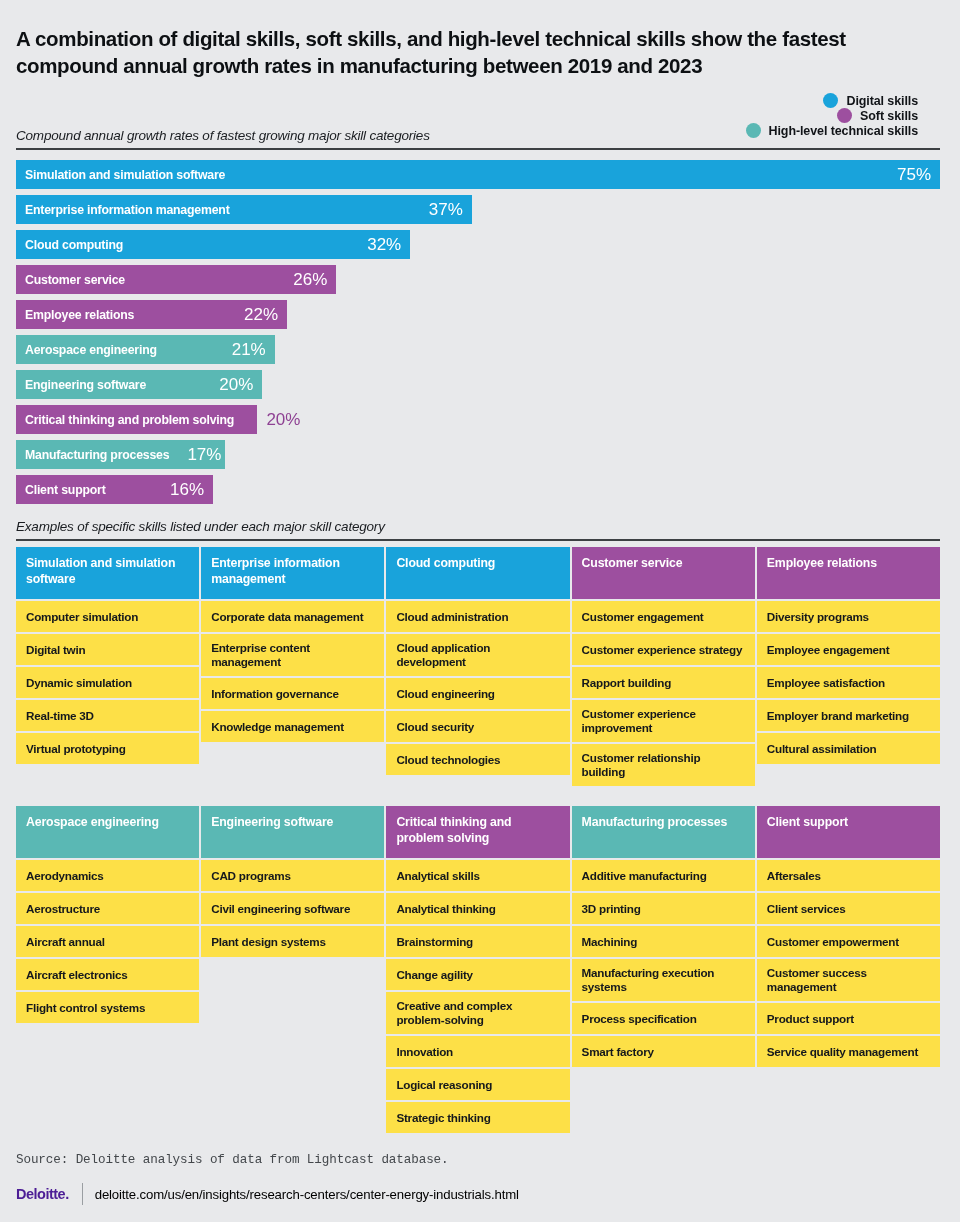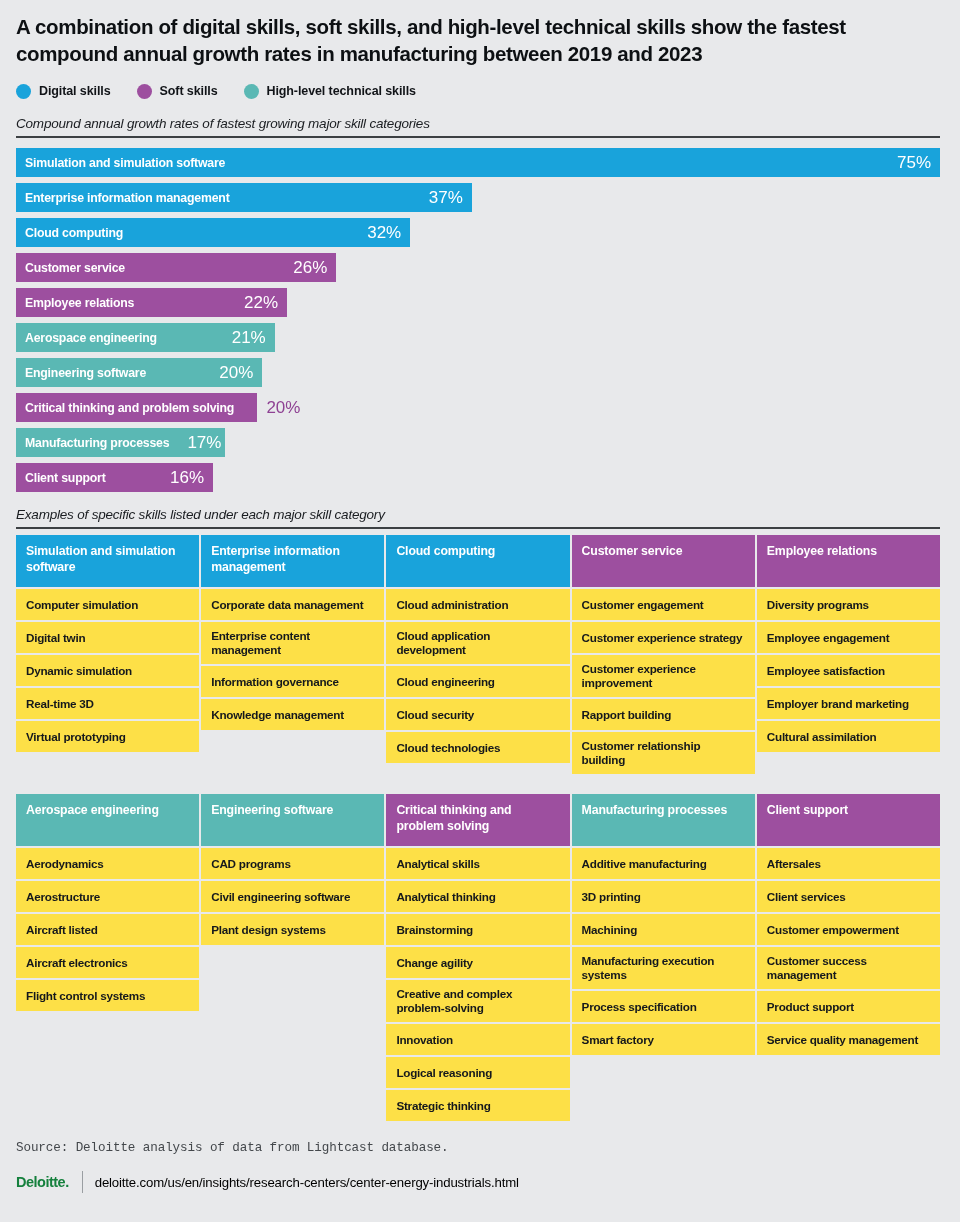--- a/index.html
+++ b/index.html
@@ -11,7 +11,7 @@
     color: #111418;
     overflow: hidden;
   }
-  .page { position: relative; width: 960px; height: 1222px; padding: 0 16px; }
+  .page { position: relative; width: 960px; height: 1222px; padding: 12px 16px; }
 
   
   .title {

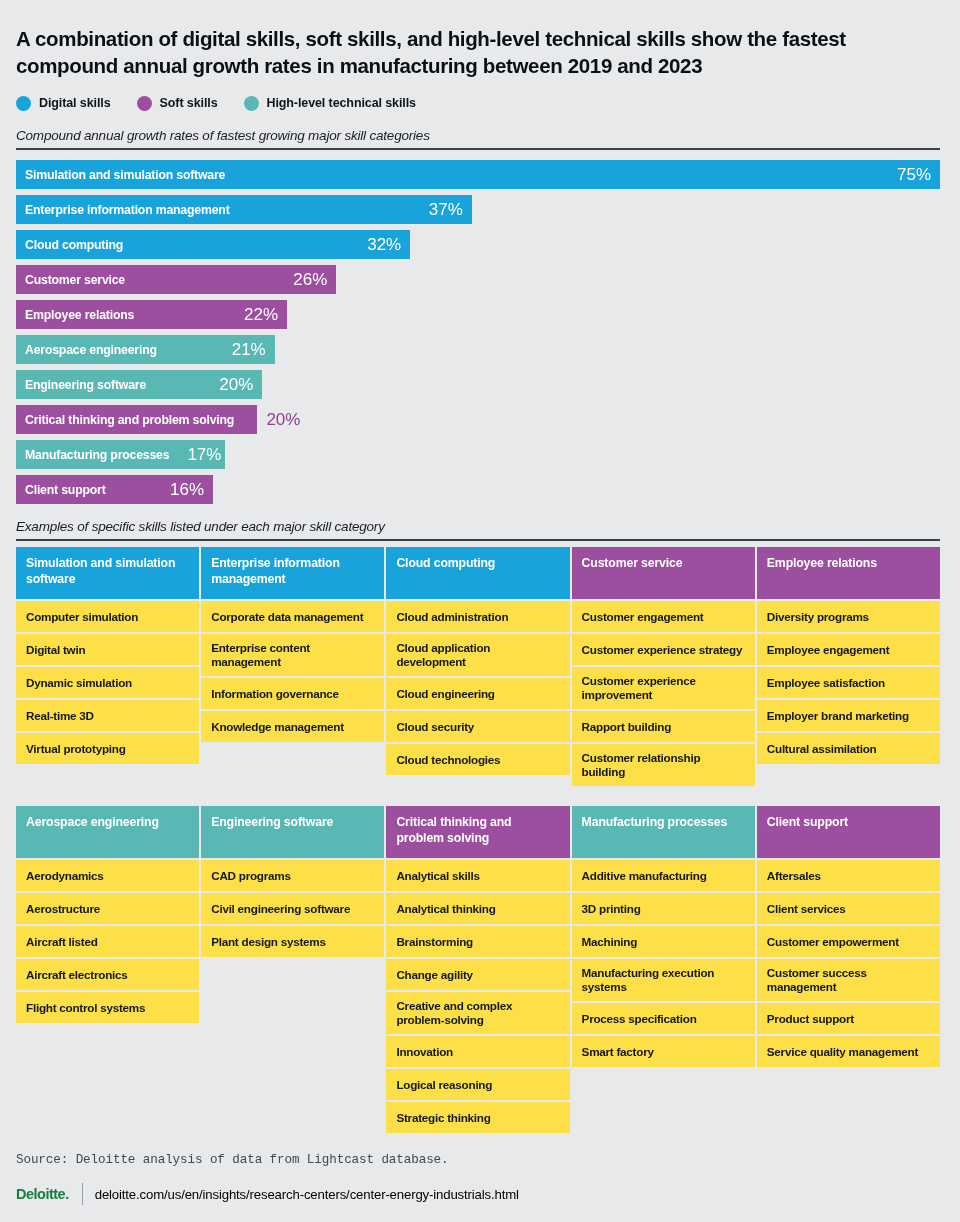--- a/index.html
+++ b/index.html
@@ -25,10 +25,11 @@
   }
   .legend {
     display: flex;
-    align-items: center;
+    align-items: flex-end;
     gap: 0;
     margin-top: 14px;
     height: 20px;
+    flex-direction: column;
   }
   .legend-item { display: flex; align-items: center; margin-right: 26px; }
   .legend-dot {

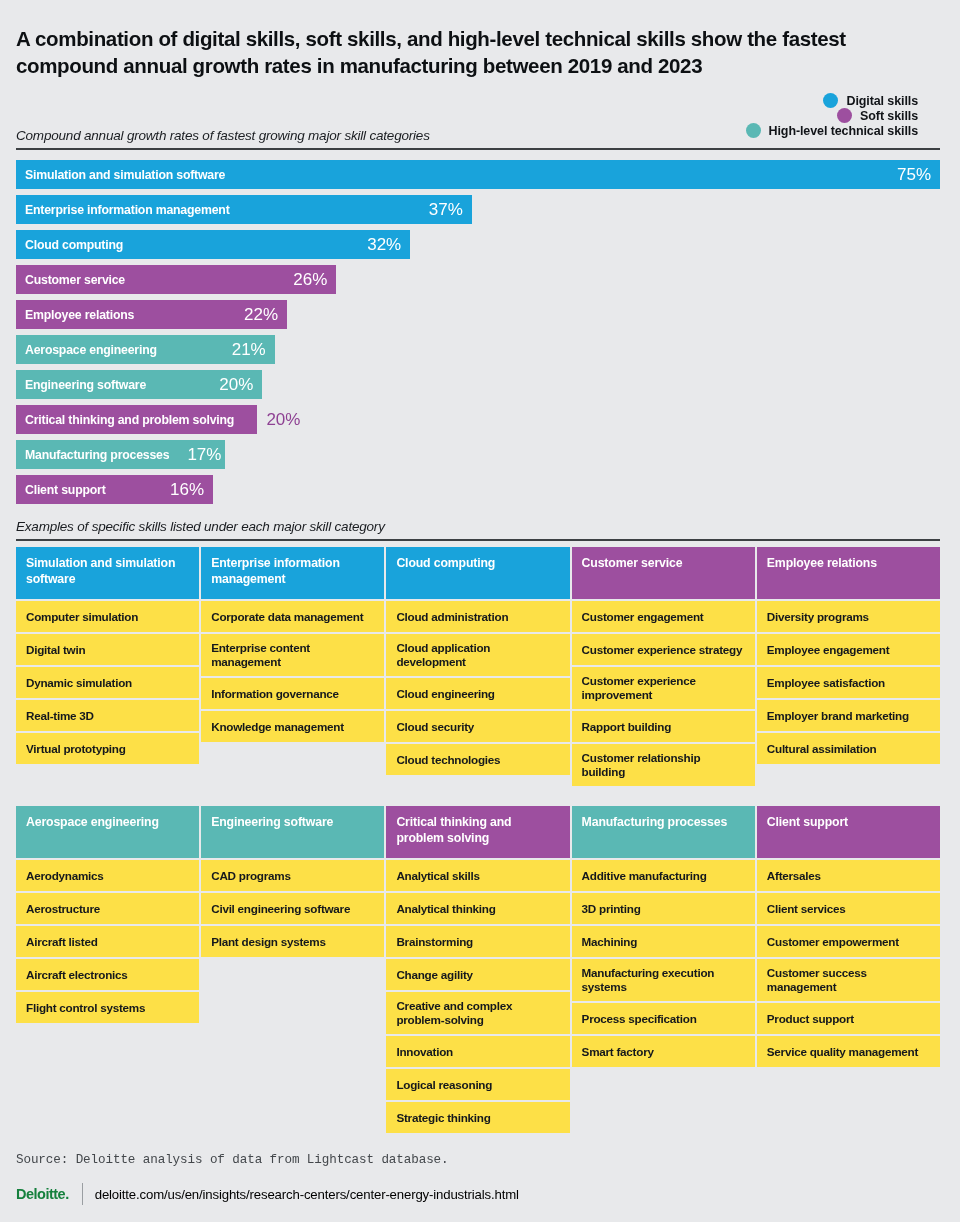--- a/index.html
+++ b/index.html
@@ -273,8 +273,8 @@
           <div class="colhead" style="background: rgb(157, 79, 159);">Customer service</div>
           <div class="cell">Customer engagement</div>
           <div class="cell">Customer experience strategy</div>
+          <div class="cell">Rapport building</div>
           <div class="cell">Customer experience improvement</div>
-          <div class="cell">Rapport building</div>
           <div class="cell">Customer relationship building</div>
         </div>
         <div class="col">

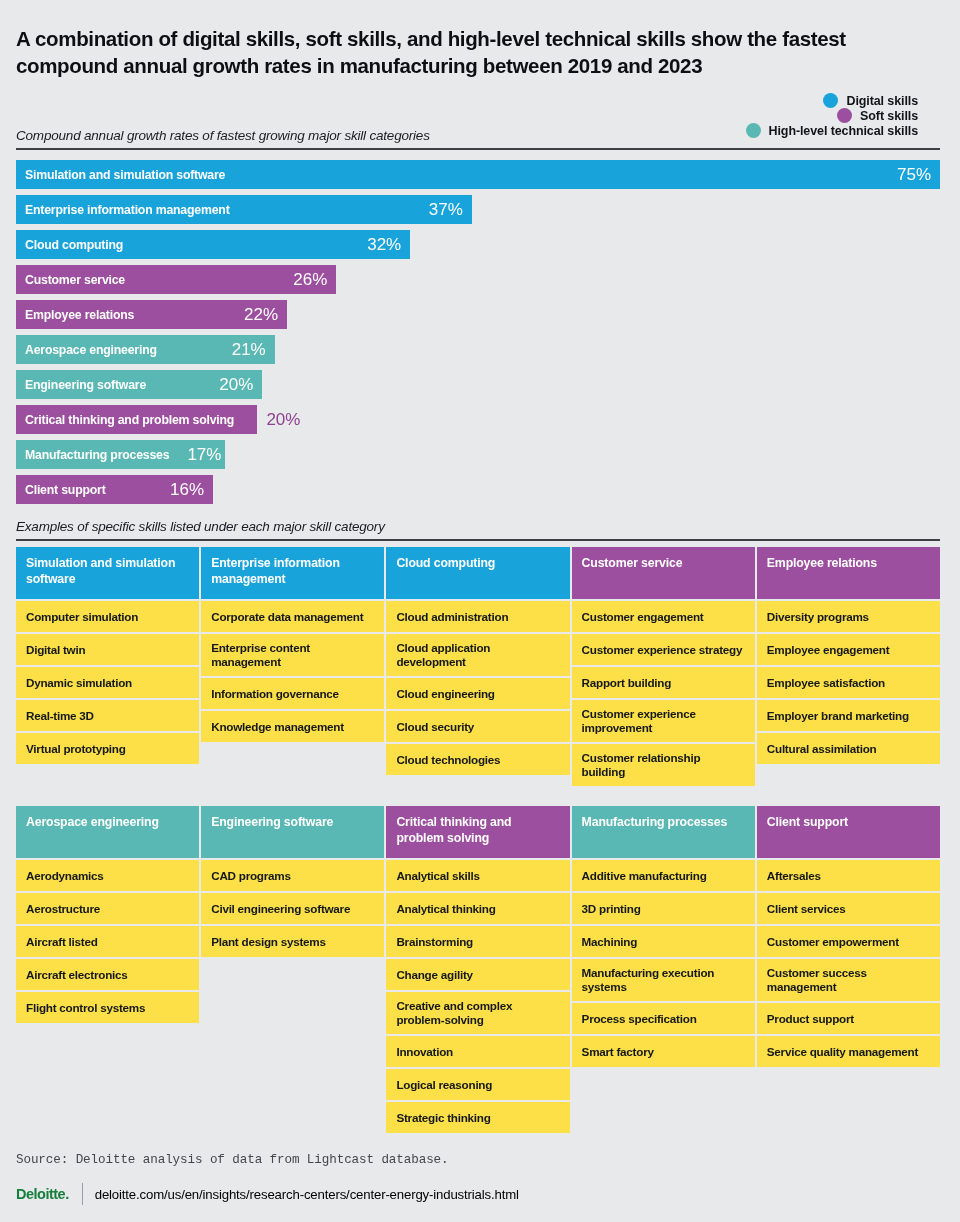--- a/index.html
+++ b/index.html
@@ -291,7 +291,7 @@
           <div class="colhead" style="background: rgb(90, 184, 180);">Aerospace engineering</div>
           <div class="cell">Aerodynamics</div>
           <div class="cell">Aerostructure</div>
-          <div class="cell">Aircraft listed</div>
+          <div class="cell">Aircraft annual</div>
           <div class="cell">Aircraft electronics</div>
           <div class="cell">Flight control systems</div>
         </div>

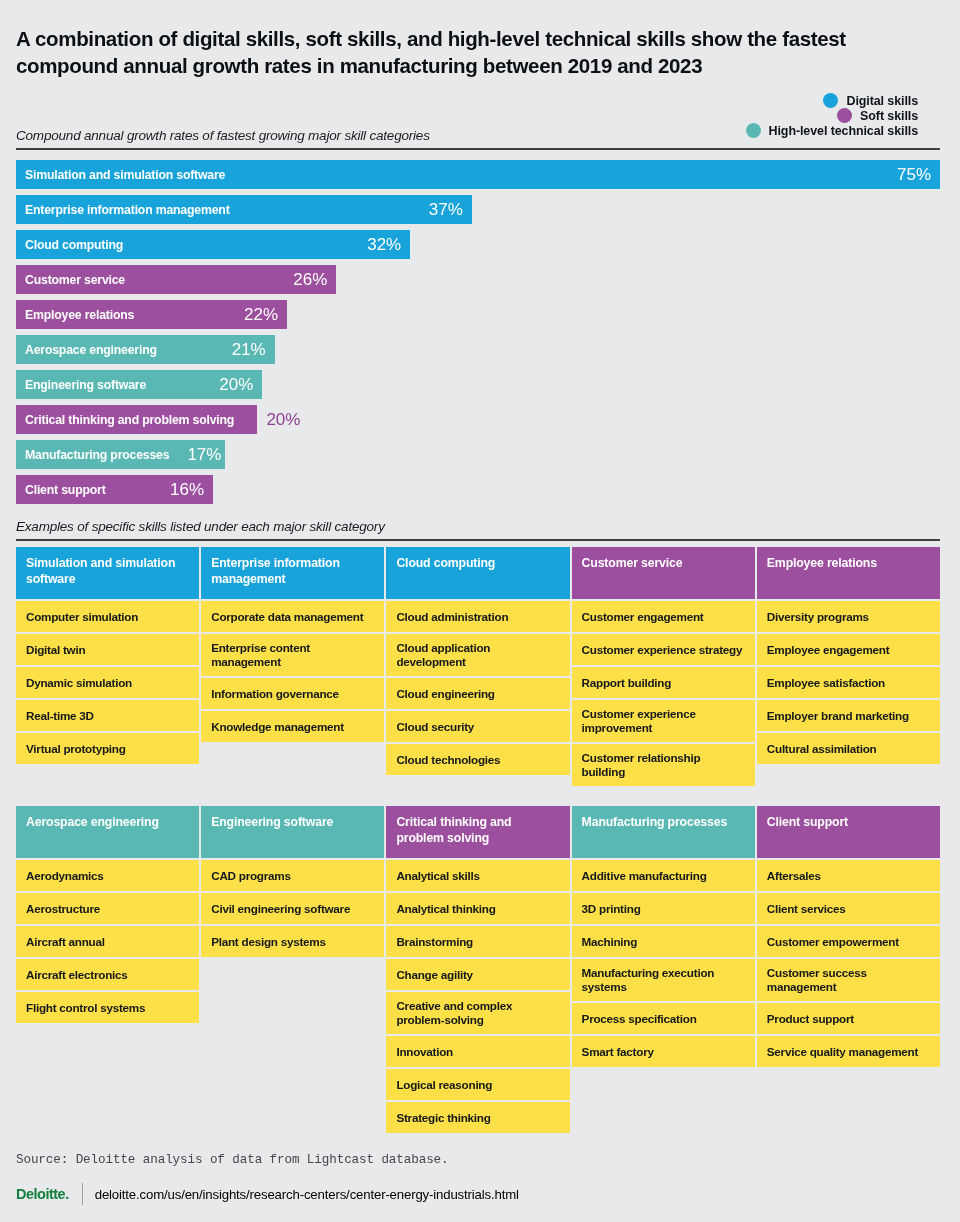--- a/index.html
+++ b/index.html
@@ -139,7 +139,7 @@
     font-size: 14.5px;
     font-weight: bold;
     letter-spacing: -0.5px;
-    color: #15803d;
+    color: #4c1d95;
   }
   .fdiv {
     width: 1px;

